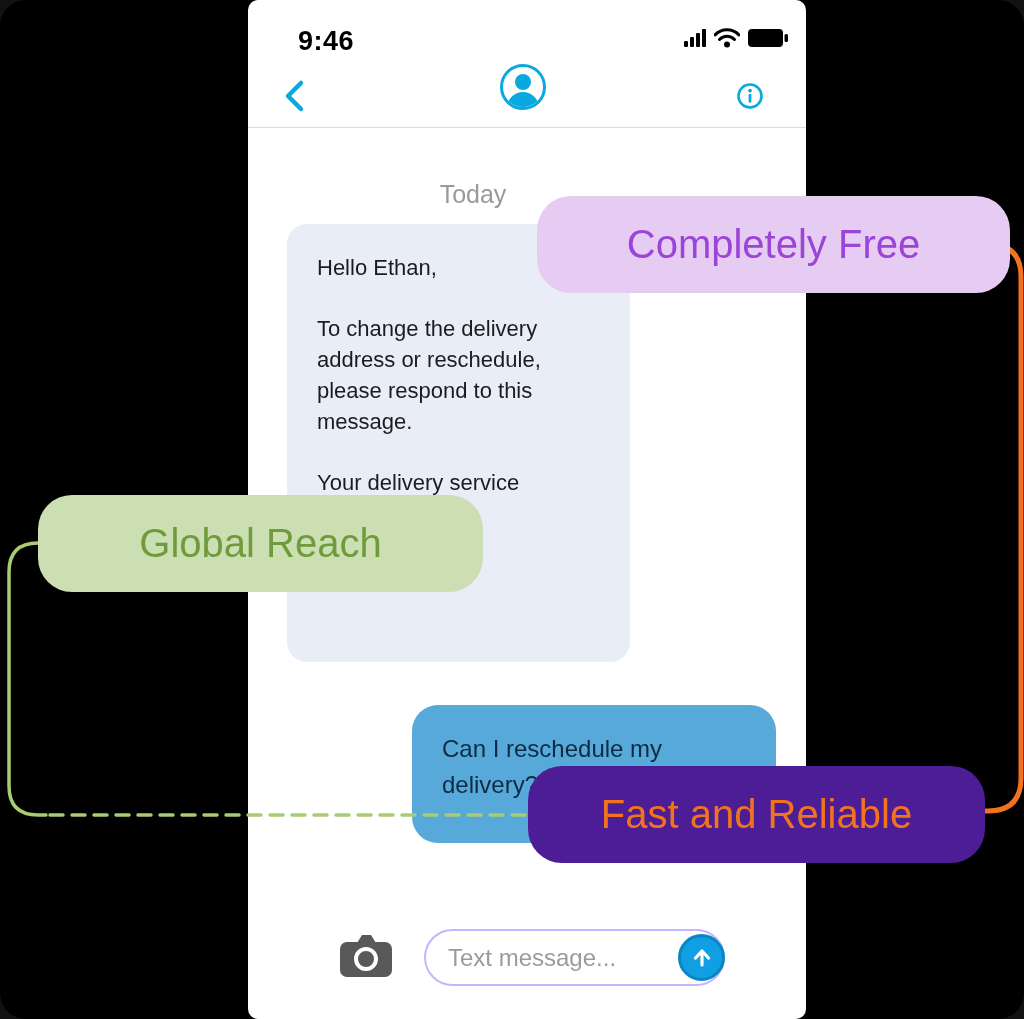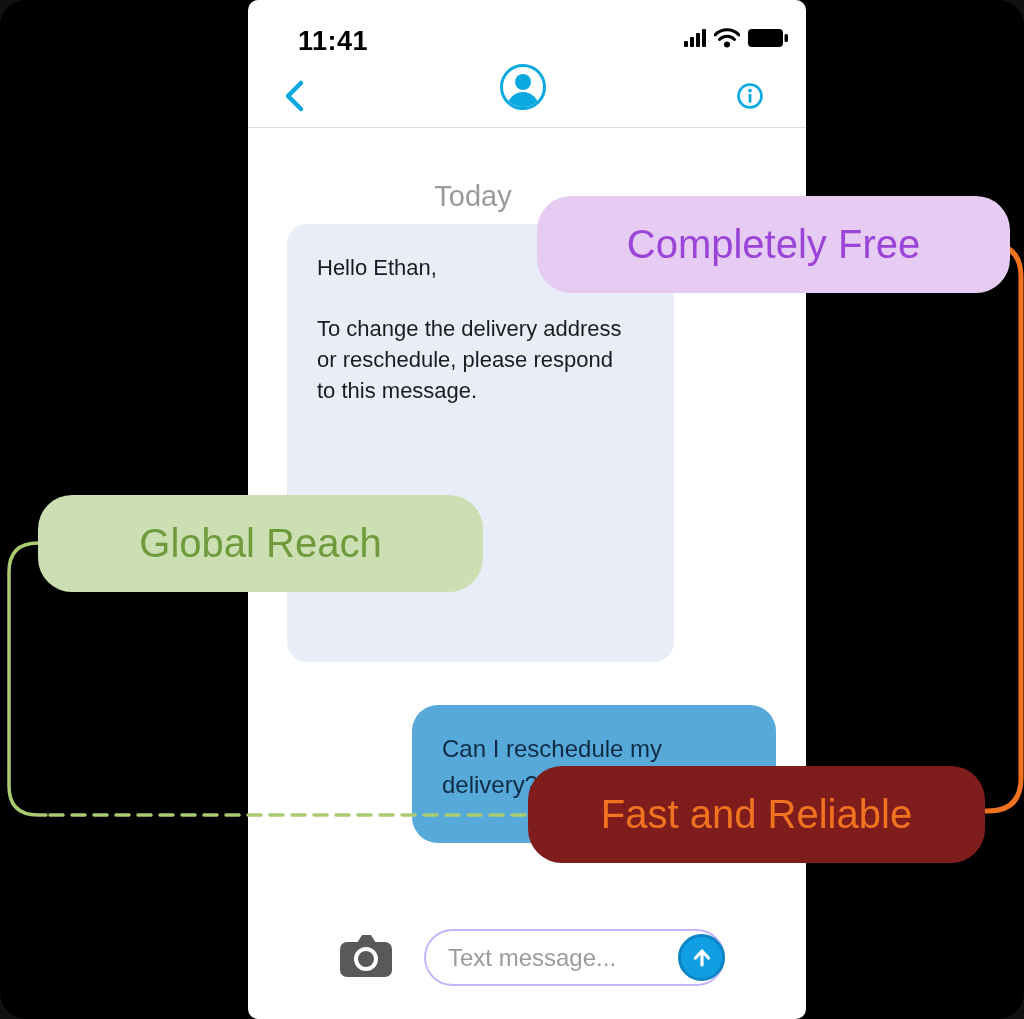--- a/index.html
+++ b/index.html
@@ -78,7 +78,7 @@
 
   <div class="phone">
 
-    <div class="time">11:41</div>
+    <div class="time">9:46</div>
     <div class="status-icons">
       <svg width="22" height="18" viewBox="0 0 22 18">
         <rect x="0" y="12" width="4" height="6" rx="1" fill="#000"></rect>

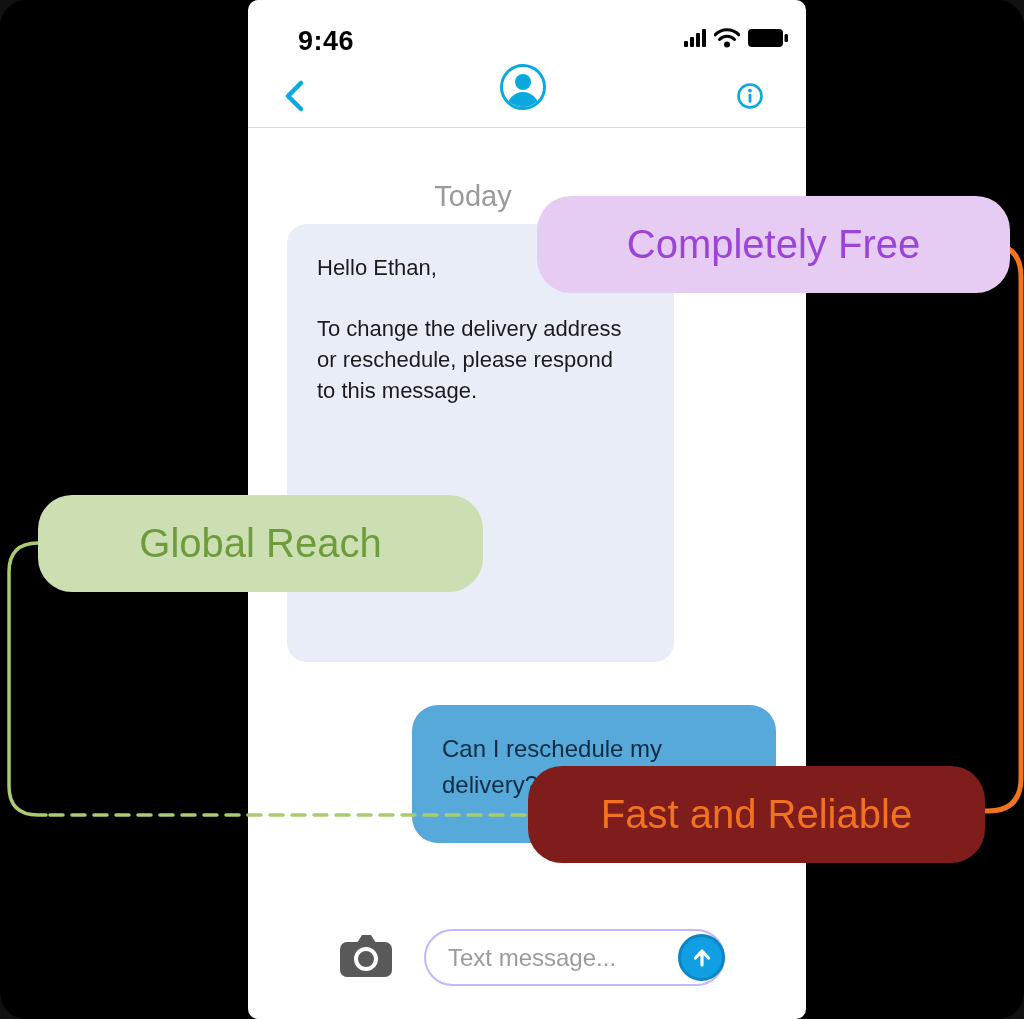--- a/index.html
+++ b/index.html
@@ -29,7 +29,7 @@
   .info-btn { position:absolute; left:488px; top:82px; width:28px; height:28px; cursor:pointer; }
   .nav-divider { position:absolute; left:0; top:127px; width:100%; height:1px; background:#dcdcdc; }
 
-  .today { position:absolute; top:180px; left:0; width:450px; text-align:center; color:#9a9a9a; font-size:29px; }
+  .today { position:absolute; top:180px; left:0; width:450px; text-align:center; color:#9a9a9a; font-size:25px; }
 
   .bubble-in {
     position:absolute; left:39px; top:224px; width:387px; min-height:438px;

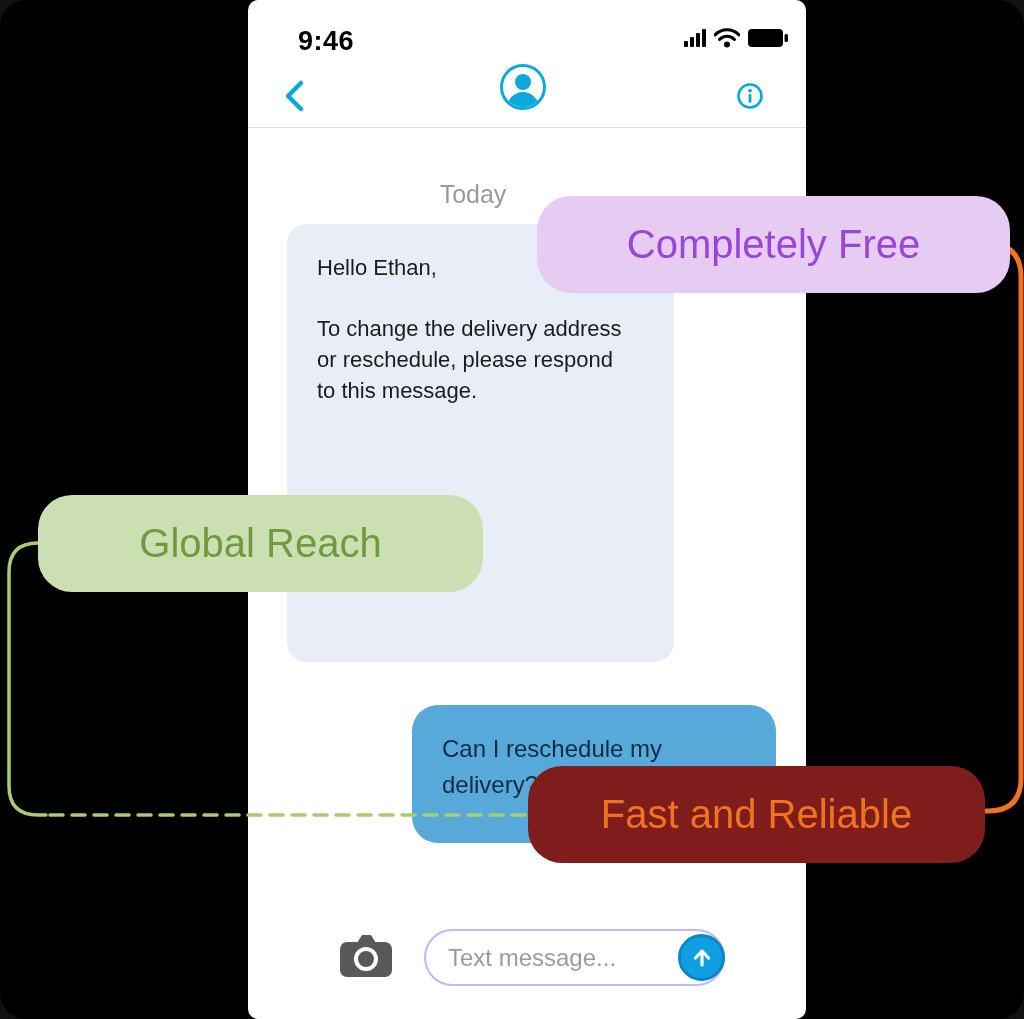--- a/index.html
+++ b/index.html
@@ -32,7 +32,7 @@
   .today { position:absolute; top:180px; left:0; width:450px; text-align:center; color:#9a9a9a; font-size:25px; }
 
   .bubble-in {
-    position:absolute; left:39px; top:224px; width:387px; min-height:438px;
+    position:absolute; left:39px; top:224px; width:343px; min-height:438px;
     background:#e9edf7; border-radius:20px; padding:28px 40px 26px 30px;
     font-size:22px; line-height:31px; color:#1c1c1e;
   }

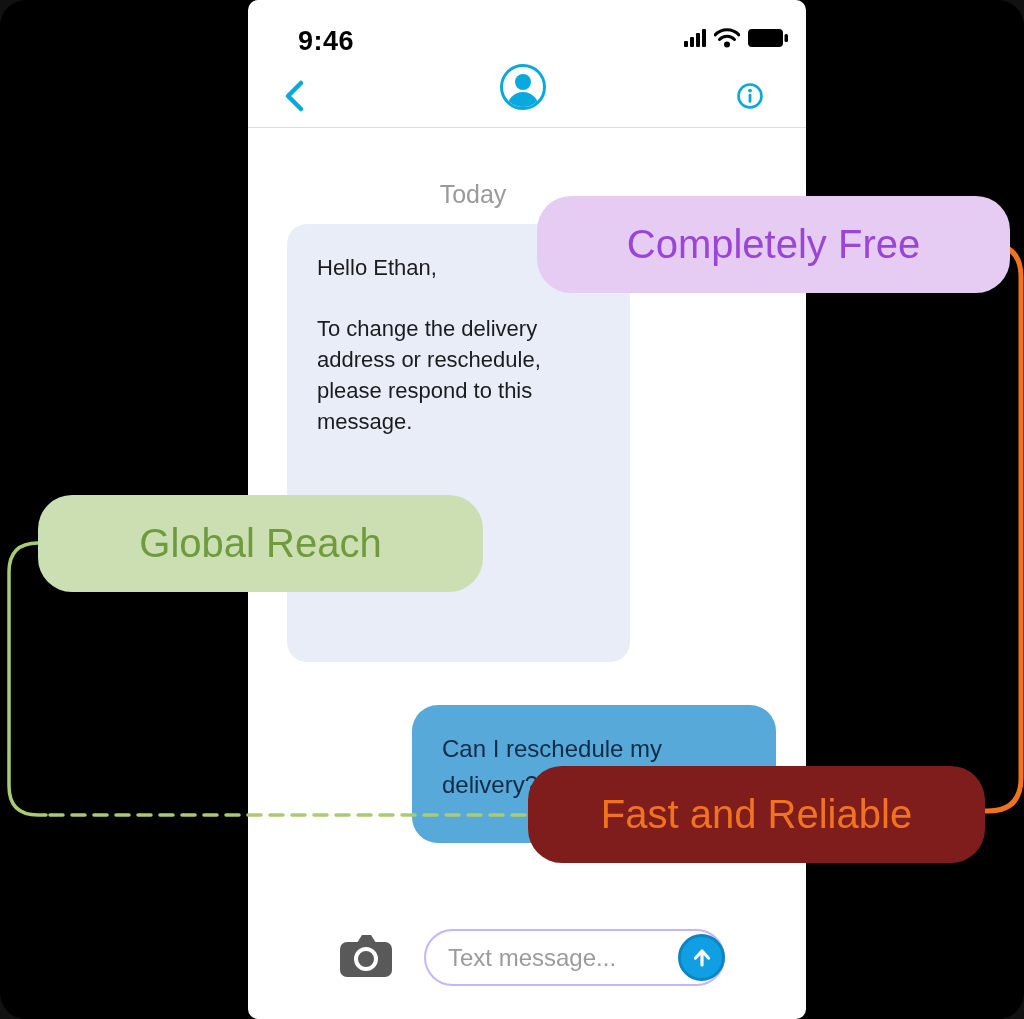--- a/index.html
+++ b/index.html
@@ -120,6 +120,7 @@
     <div class="bubble-in">
       <p>Hello Ethan,</p>
       <p>To change the delivery address or reschedule, please respond to this message.</p>
+      <p>Your delivery service</p>
     </div>
 
     <div class="bubble-out">

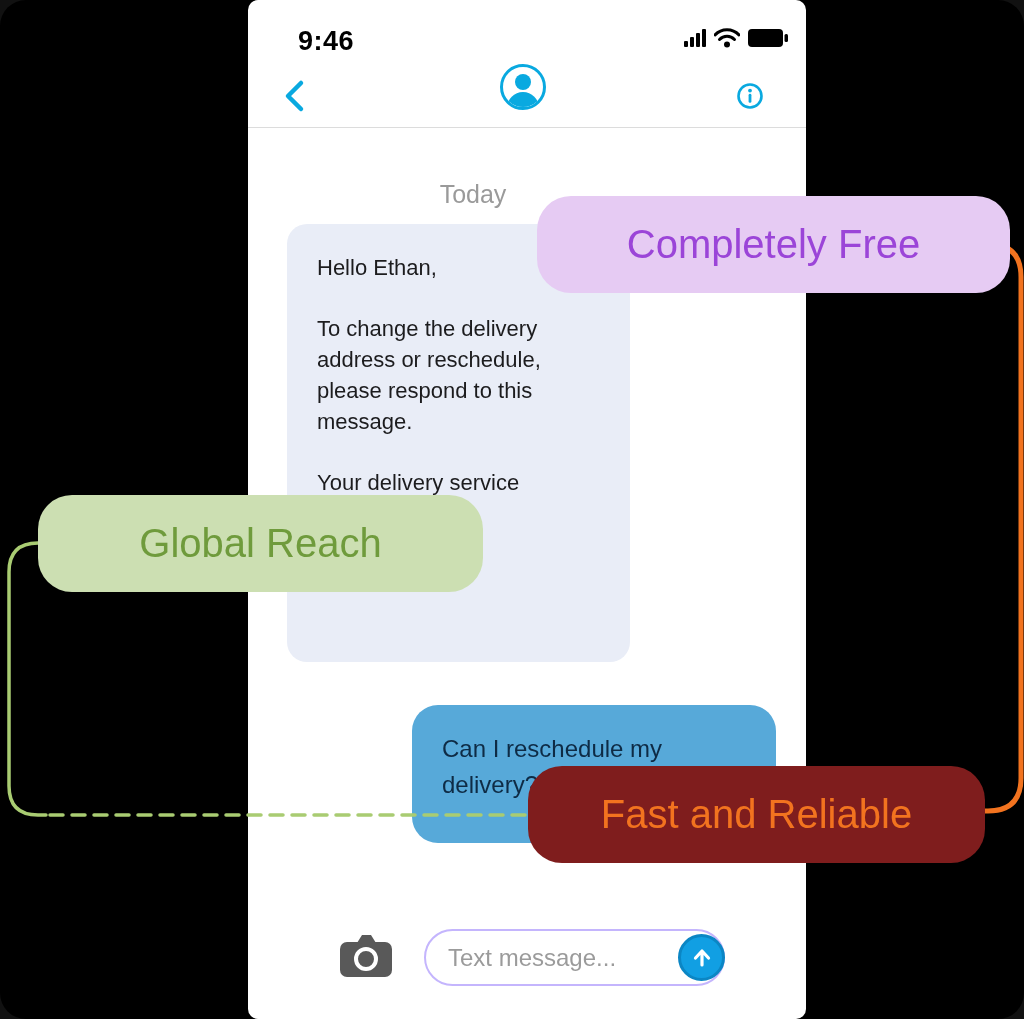--- a/index.html
+++ b/index.html
@@ -69,7 +69,7 @@
   }
   .badge-free  { left:537px; top:196px; width:473px; height:97px; background:#e6cbf3; color:#9b45d8; }
   .badge-reach { left:38px;  top:495px; width:445px; height:97px; background:#ccdfb2; color:#6f9b3c; }
-  .badge-fast  { left:528px; top:766px; width:457px; height:97px; background:#7f1d1d; color:#f2731f; }
+  .badge-fast  { left:528px; top:766px; width:457px; height:97px; background:#4c1d95; color:#f2731f; }
 </style>
 </head>
 <body>

